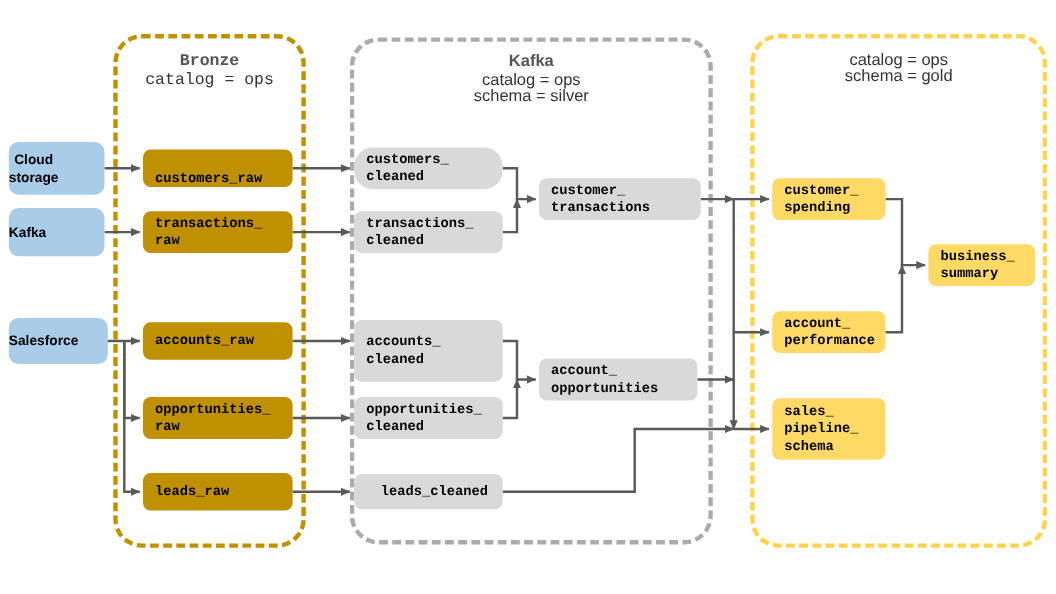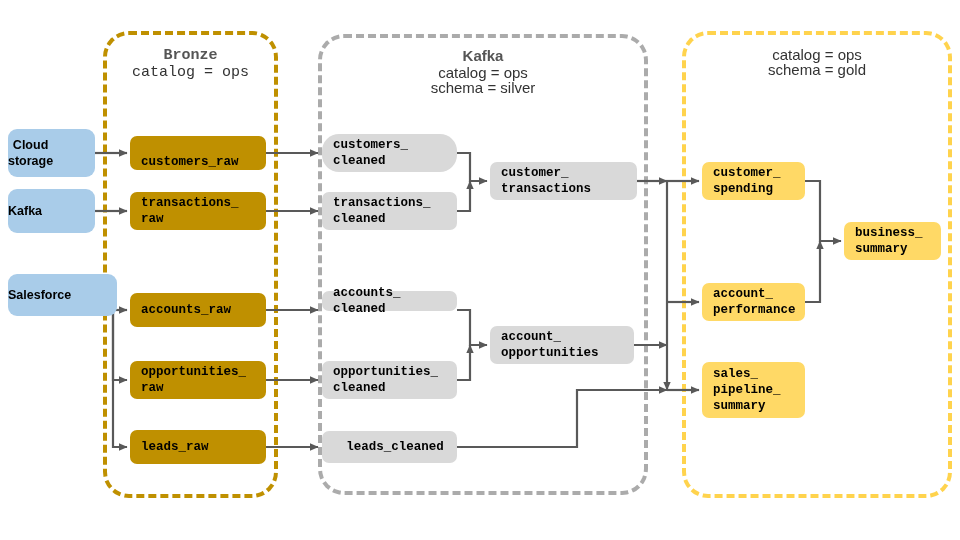--- a/index.html
+++ b/index.html
@@ -109,7 +109,7 @@
   <div class="node node-source" style="left:8px;top:189px;width:87px;height:44px;">
     <span>Kafka</span>
   </div>
-  <div class="node node-source" style="left:8px;top:274px;width:109px;height:42px;">
+  <div class="node node-source" style="left:8px;top:289px;width:90px;height:42px;">
     <span>Salesforce</span>
   </div>
 

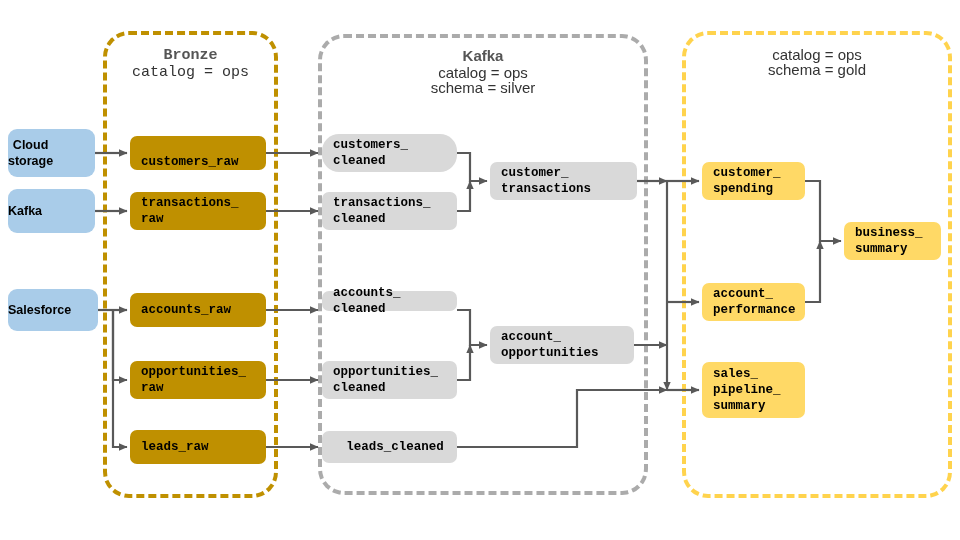--- a/index.html
+++ b/index.html
@@ -143,7 +143,7 @@
     <span>customer_
 transactions</span>
   </div>
-  <div class="node node-silver" style="left:322px;top:291px;width:135px;height:20px;">
+  <div class="node node-silver" style="left:322px;top:291px;width:135px;height:56px;">
     <span>accounts_
 cleaned</span>
   </div>

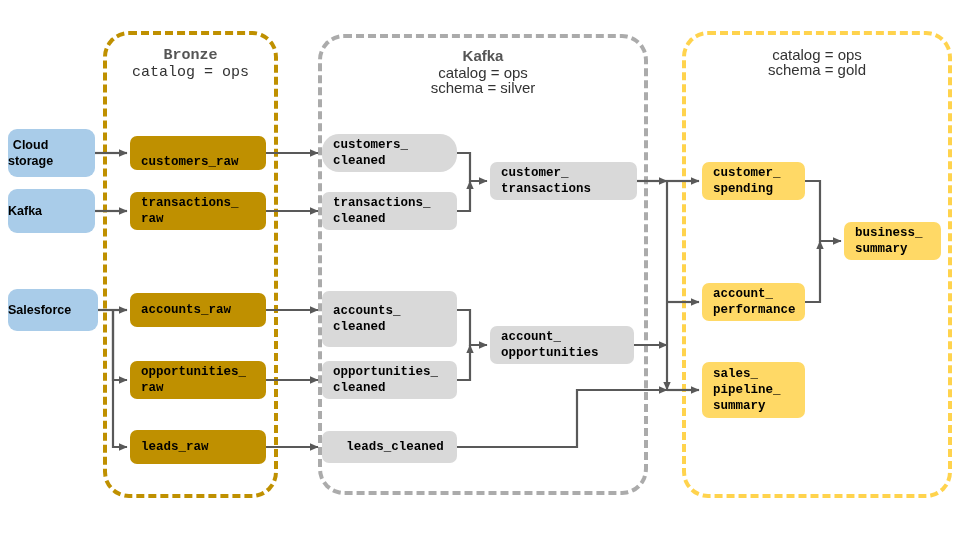--- a/index.html
+++ b/index.html
@@ -170,7 +170,7 @@
   <div class="node node-gold" style="left:702px;top:362px;width:103px;height:56px;">
     <span>sales_
 pipeline_
-summary</span>
+schema</span>
   </div>
   <div class="node node-gold" style="left:844px;top:222px;width:97px;height:38px;">
     <span>business_

